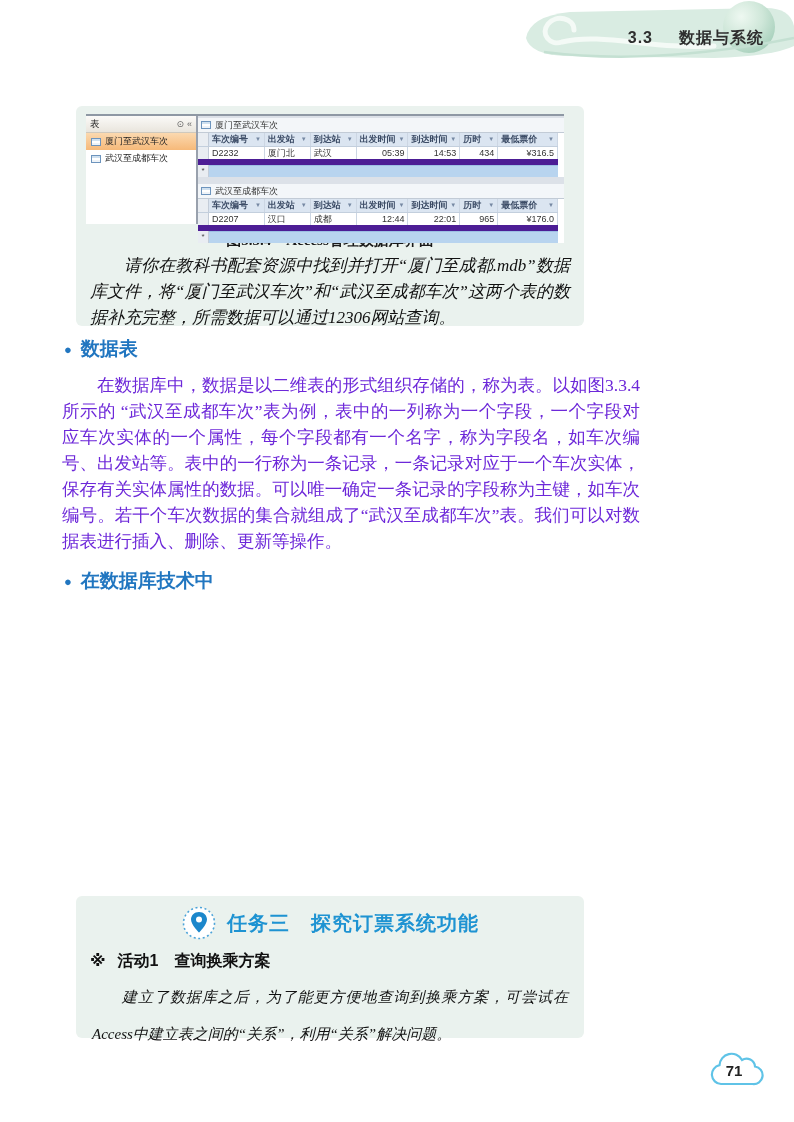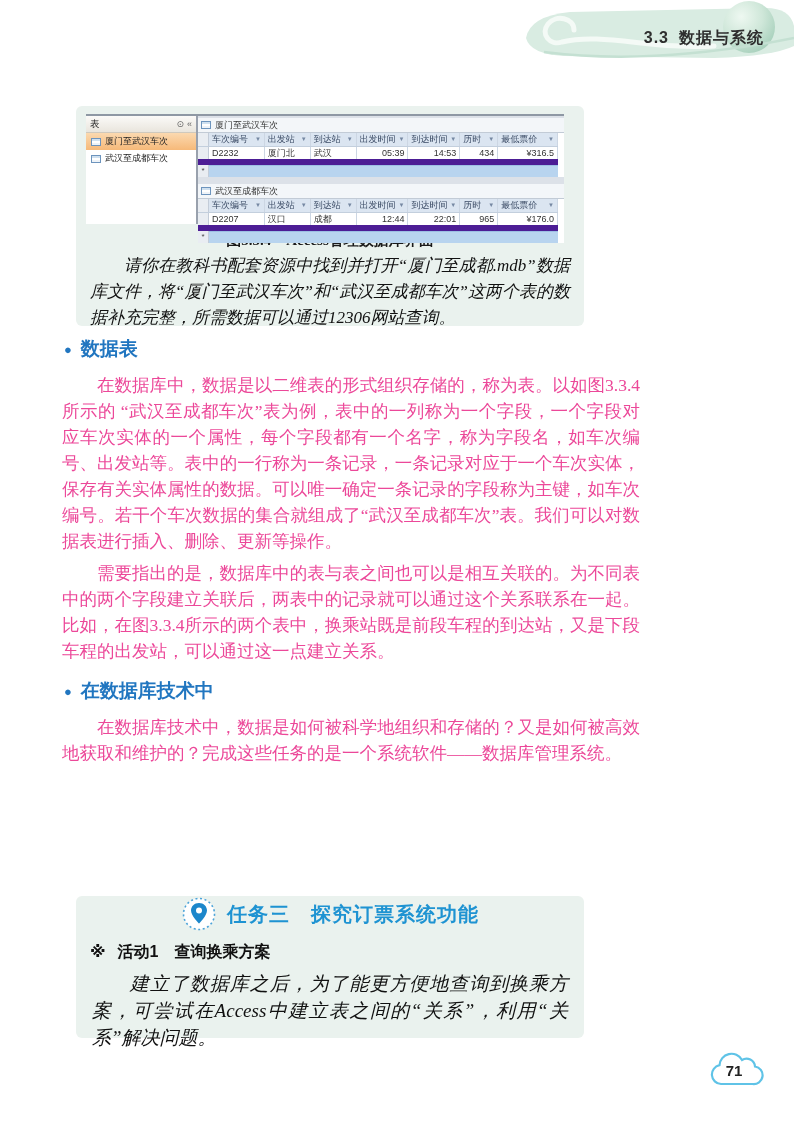--- a/index.html
+++ b/index.html
@@ -8,7 +8,7 @@
 
   
   .hdr{position:absolute;top:0;right:0;width:290px;height:80px;}
-  .hdr-text{position:absolute;top:28px;right:30px;display:flex;gap:10px;align-items:baseline;
+  .hdr-text{position:absolute;top:28px;right:30px;display:flex;gap:26px;align-items:baseline;
             font-family:"Liberation Sans","DejaVu Sans",sans-serif;font-weight:bold;
             font-size:16px;color:#2e2e2e;letter-spacing:1px;}
 

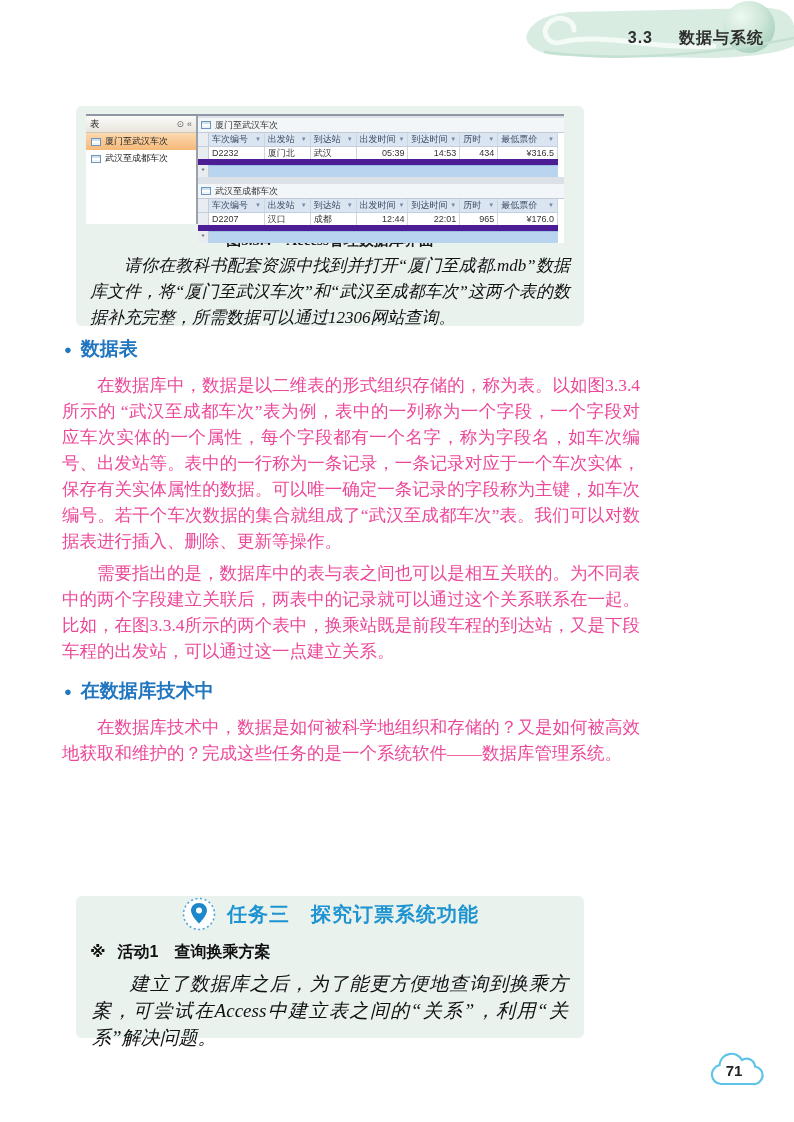--- a/index.html
+++ b/index.html
@@ -43,7 +43,7 @@
          font-size:8px;text-align:center;color:#444;line-height:11px;}
   .g-c{border-right:1px solid #ccd6e3;padding:0 3px;box-sizing:border-box;overflow:hidden;
        white-space:nowrap;}
-  .g-head .g-c{display:flex;justify-content:space-between;align-items:center;color:#3c4c66;}
+  .g-head .g-c{display:flex;justify-content:space-between;align-items:center;color:#3c4c66;font-weight:bold;}
   .dd{font-size:6px;color:#7688a3;}
   .c1{width:56px}.c2{width:46px}.c3{width:46px}.c4{width:52px}.c5{width:52px}.c6{width:38px}.c7{width:60px}
   .num{text-align:right;display:block;}

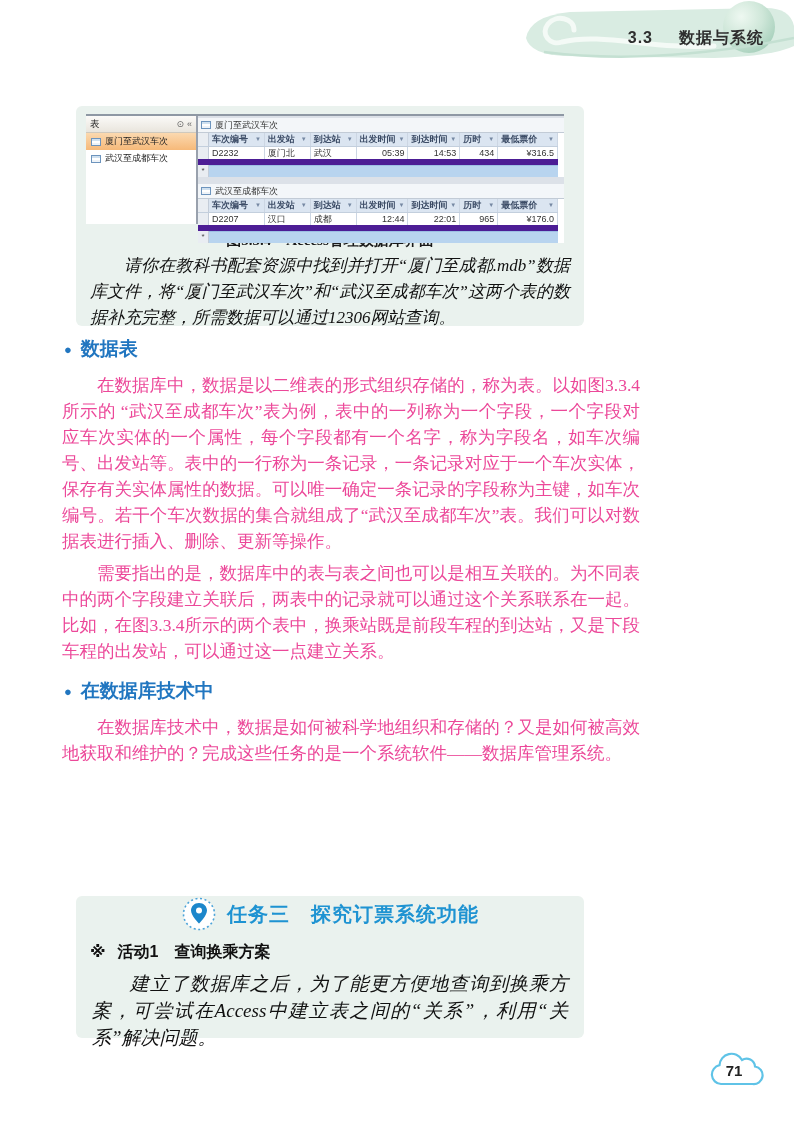--- a/index.html
+++ b/index.html
@@ -62,7 +62,7 @@
   .sec-h:first-child{margin-top:0;}
   .sec-h .bullet{font-size:13px;line-height:1;}
   .body-p{font-size:17.5px;line-height:26px;text-indent:2em;text-align:justify;
-          color:#ec4899;margin:0 0 6px 0;}
+          color:#6d28d9;margin:0 0 6px 0;}
 
   
   .taskbox{position:absolute;left:76px;top:896px;width:508px;height:142px;

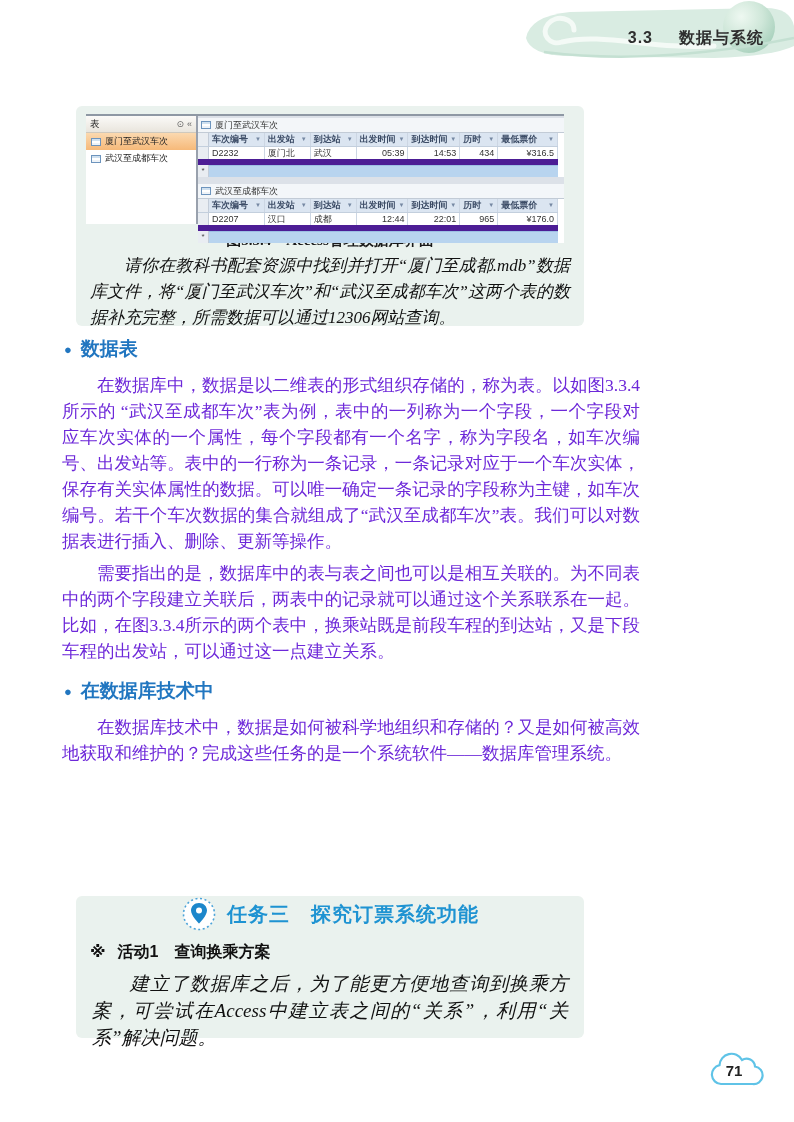--- a/index.html
+++ b/index.html
@@ -243,7 +243,6 @@
       <span>数据表</span>
     </div>
     <p class="body-p">在数据库中，数据是以二维表的形式组织存储的，称为表。以如图3.3.4所示的 “武汉至成都车次”表为例，表中的一列称为一个字段，一个字段对应车次实体的一个属性，每个字段都有一个名字，称为字段名，如车次编号、出发站等。表中的一行称为一条记录，一条记录对应于一个车次实体，保存有关实体属性的数据。可以唯一确定一条记录的字段称为主键，如车次编号。若干个车次数据的集合就组成了“武汉至成都车次”表。我们可以对数据表进行插入、删除、更新等操作。</p>
-    <p class="body-p">需要指出的是，数据库中的表与表之间也可以是相互关联的。为不同表中的两个字段建立关联后，两表中的记录就可以通过这个关系联系在一起。比如，在图3.3.4所示的两个表中，换乘站既是前段车程的到达站，又是下段车程的出发站，可以通过这一点建立关系。</p>
     <div class="sec-h">
       <span class="bullet">●</span>
       <span>在数据库技术中</span>

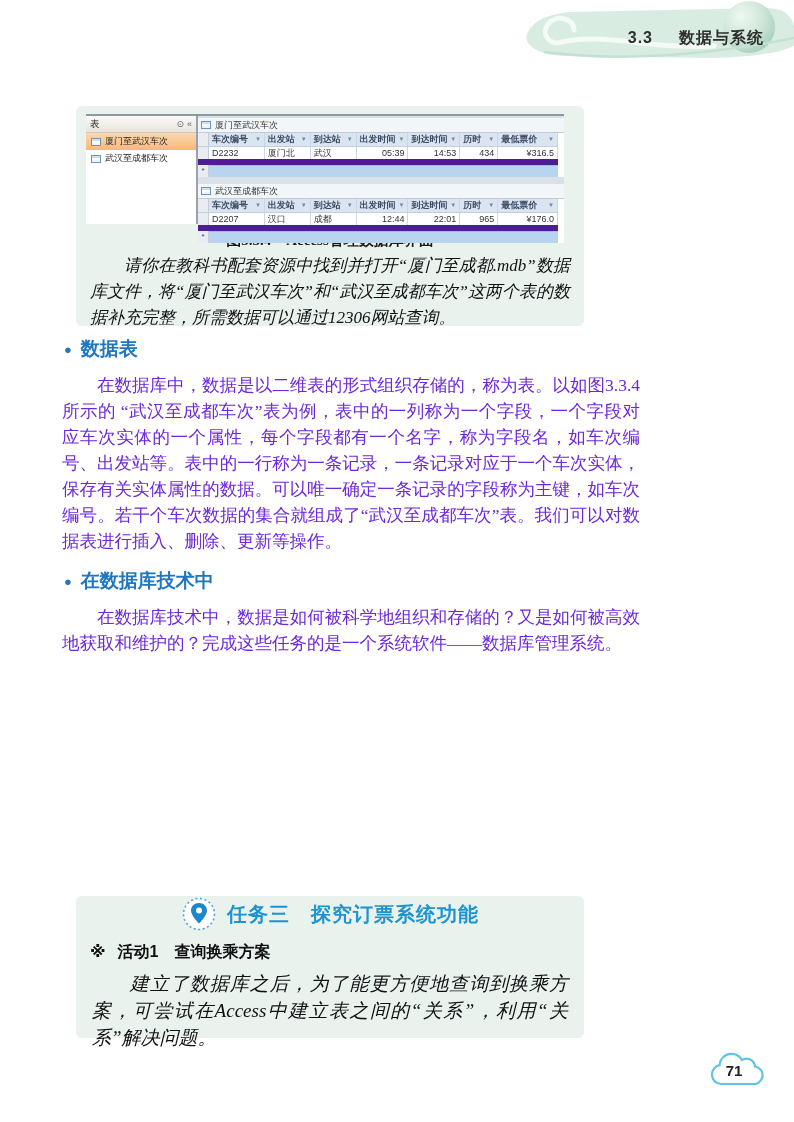--- a/index.html
+++ b/index.html
@@ -247,7 +247,6 @@
       <span class="bullet">●</span>
       <span>在数据库技术中</span>
     </div>
-    <p class="body-p">在数据库技术中，数据是如何被科学地组织和存储的？又是如何被高效地获取和维护的？完成这些任务的是一个系统软件——数据库管理系统。</p>
   </div>
 
   <div class="taskbox">

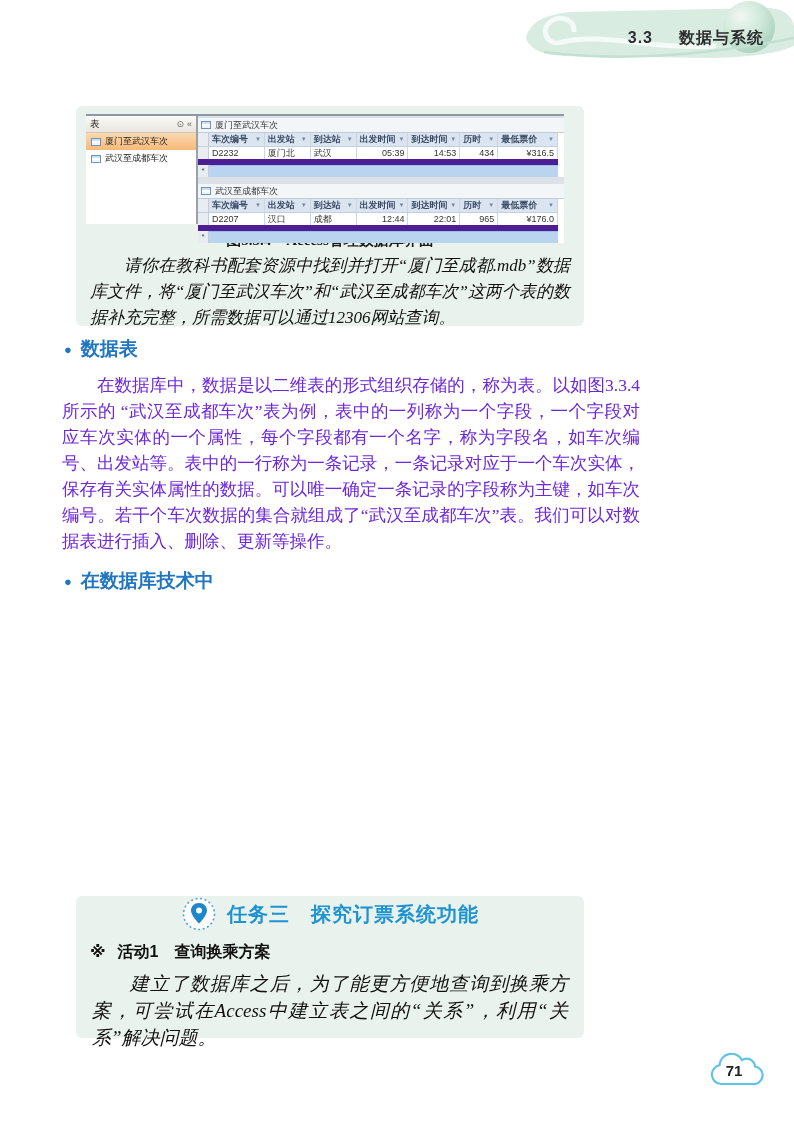--- a/index.html
+++ b/index.html
@@ -67,7 +67,7 @@
   
   .taskbox{position:absolute;left:76px;top:896px;width:508px;height:142px;
            background:#eaf2ee;border-radius:6px;}
-  .task-row{display:flex;align-items:center;justify-content:center;gap:10px;}
+  .task-row{display:flex;align-items:center;justify-content:center;gap:10px;padding-top:9px;}
   .task-title{font-family:"Liberation Sans","DejaVu Sans",sans-serif;font-weight:bold;
               font-size:20px;color:#1e93d2;letter-spacing:1px;}
   .act-h{margin:10px 0 0 14px;font-family:"Liberation Sans","DejaVu Sans",sans-serif;

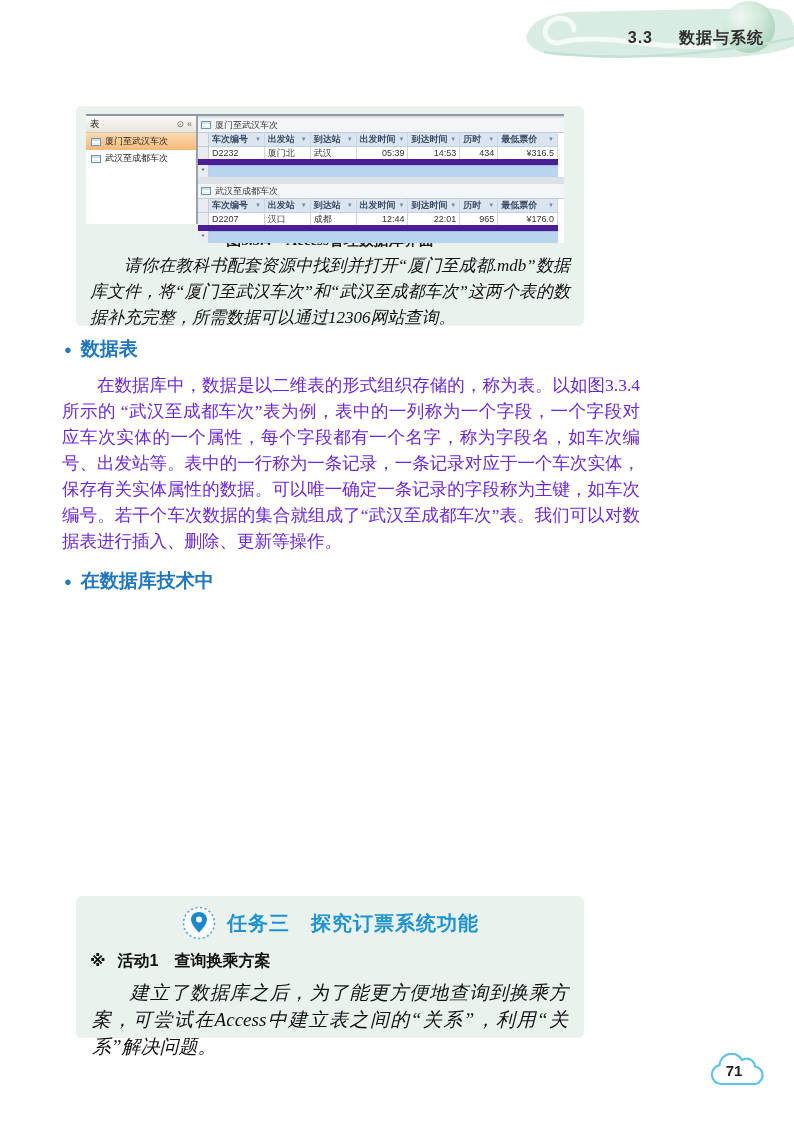--- a/index.html
+++ b/index.html
@@ -72,7 +72,7 @@
               font-size:20px;color:#1e93d2;letter-spacing:1px;}
   .act-h{margin:10px 0 0 14px;font-family:"Liberation Sans","DejaVu Sans",sans-serif;
          font-weight:bold;font-size:16px;color:#111;display:flex;gap:12px;align-items:baseline;}
-  .act-body{margin:7px 16px 0 16px;font-style:italic;font-size:19px;line-height:27px;
+  .act-body{margin:7px 16px 0 16px;font-style:italic;font-size:15px;line-height:37px;
             text-indent:2em;text-align:justify;color:#111;}
 
   

